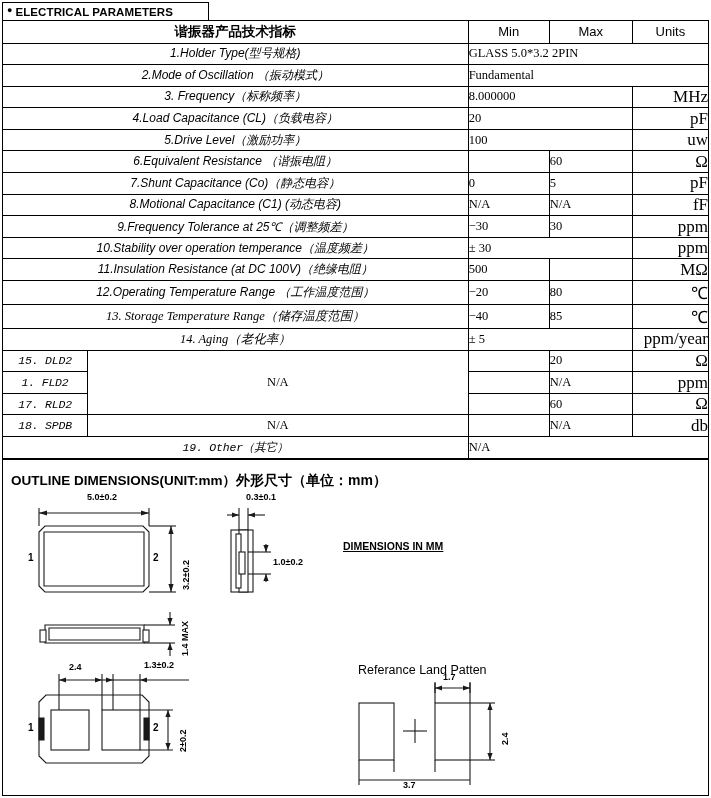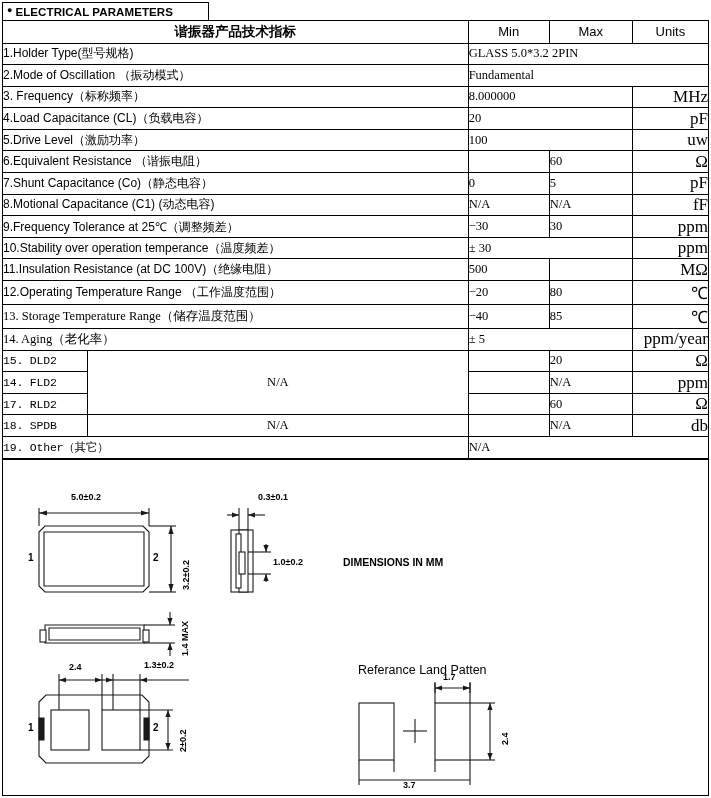--- a/index.html
+++ b/index.html
@@ -103,7 +103,8 @@
     padding-left: 3px;
     white-space: nowrap;
     overflow: hidden;
-    text-align: left;
+    text-align: center;
+    font-style: italic;
   }
   td.val {
     text-align: left;

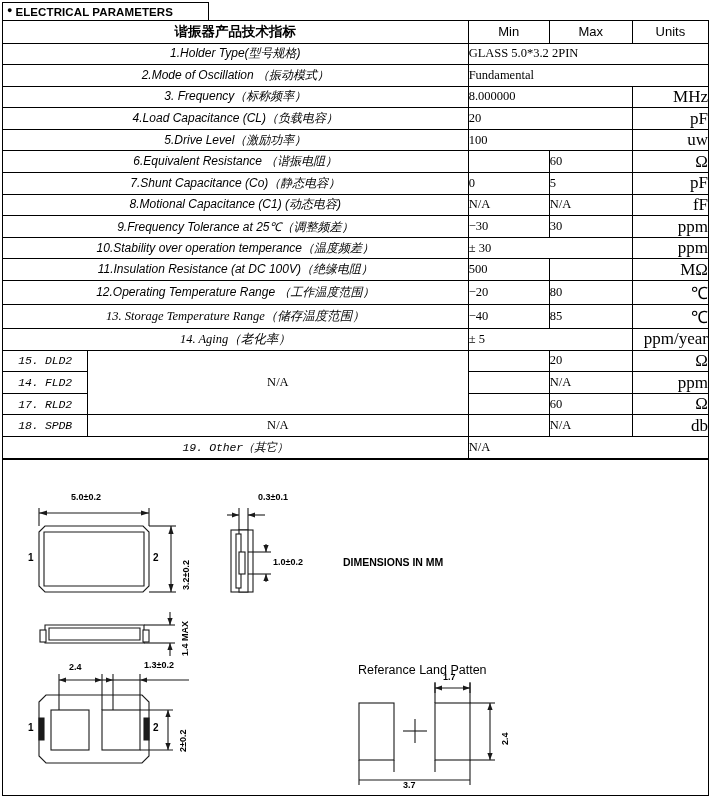--- a/index.html
+++ b/index.html
@@ -305,7 +305,7 @@
             <td class="unit">Ω</td>
           </tr>
           <tr class="data-row">
-            <td class="label mono">14. FLD2</td>
+            <td class="label mono">1. FLD2</td>
             <td class="val"></td>
             <td class="val">N/A</td>
             <td class="unit">ppm</td>

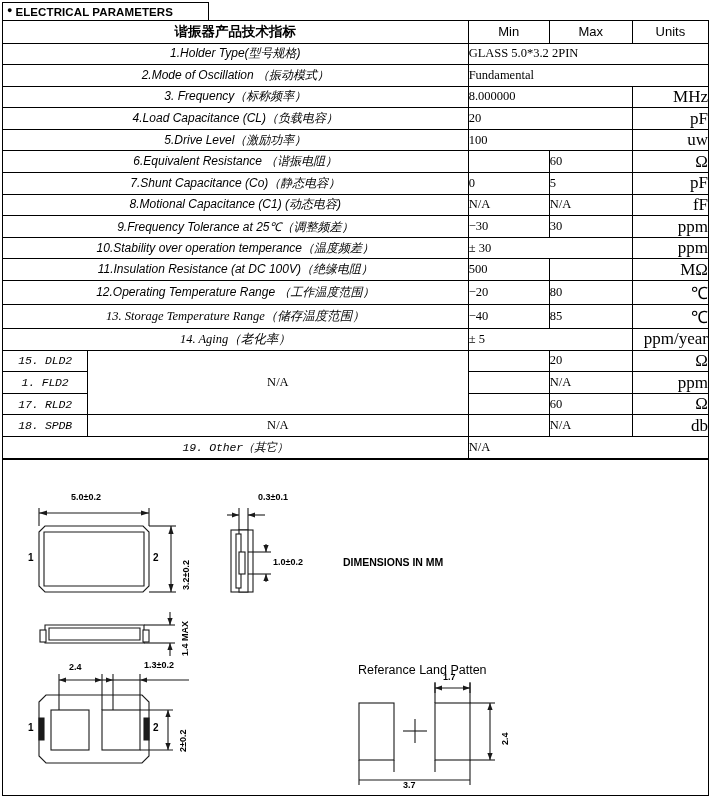--- a/index.html
+++ b/index.html
@@ -332,6 +332,9 @@
   </div>
 
   <div class="outline-box">
+    <div class="outline-title">
+      <span>OUTLINE DIMENSIONS(UNIT:mm）</span><span class="cn">外形尺寸（单位：mm）</span>
+    </div>
 
     <svg class="drawing-area" viewBox="0 0 707 337">
       <g stroke="#1a1a1a" fill="none" stroke-width="1.1">

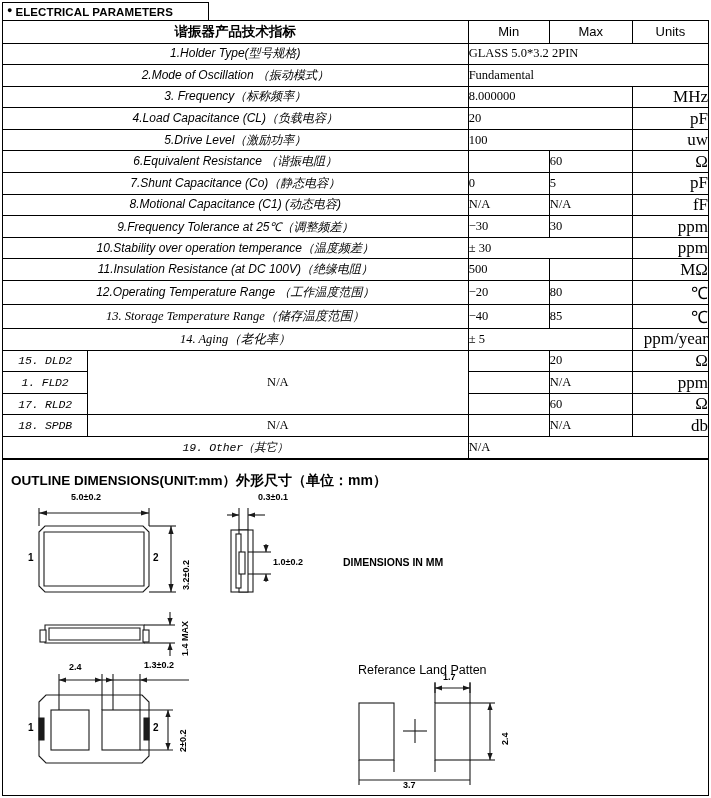--- a/index.html
+++ b/index.html
@@ -439,7 +439,7 @@
       </g>
     </svg>
 
-    <div class="dim-txt" style="left:68px;  top:32px;">5.0±0.2</div>
+    <div class="dim-txt" style="left:84px;  top:32px;">5.0±0.2</div>
     <div class="dim-txt rot" style="left:178px; top:130px;">3.2±0.2</div>
     <div class="dim-txt" style="left:255px; top:32px;">0.3±0.1</div>
     <div class="dim-txt" style="left:270px; top:97px;">1.0±0.2</div>

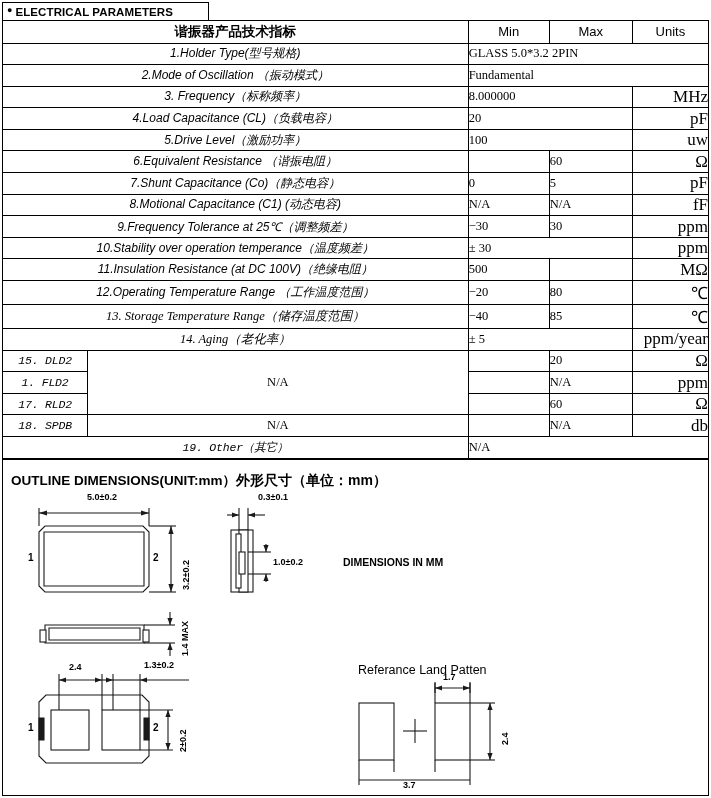--- a/index.html
+++ b/index.html
@@ -441,7 +441,7 @@
 
     <div class="dim-txt" style="left:84px;  top:32px;">5.0±0.2</div>
     <div class="dim-txt rot" style="left:178px; top:130px;">3.2±0.2</div>
-    <div class="dim-txt" style="left:255px; top:32px;">0.3±0.1</div>
+    <div class="dim-txt" style="left:243px; top:32px;">0.3±0.1</div>
     <div class="dim-txt" style="left:270px; top:97px;">1.0±0.2</div>
     <div class="note-txt" style="left:340px; top:96px;">DIMENSIONS IN MM</div>
     <div class="dim-txt rot" style="left:177px; top:196px;">1.4 MAX</div>

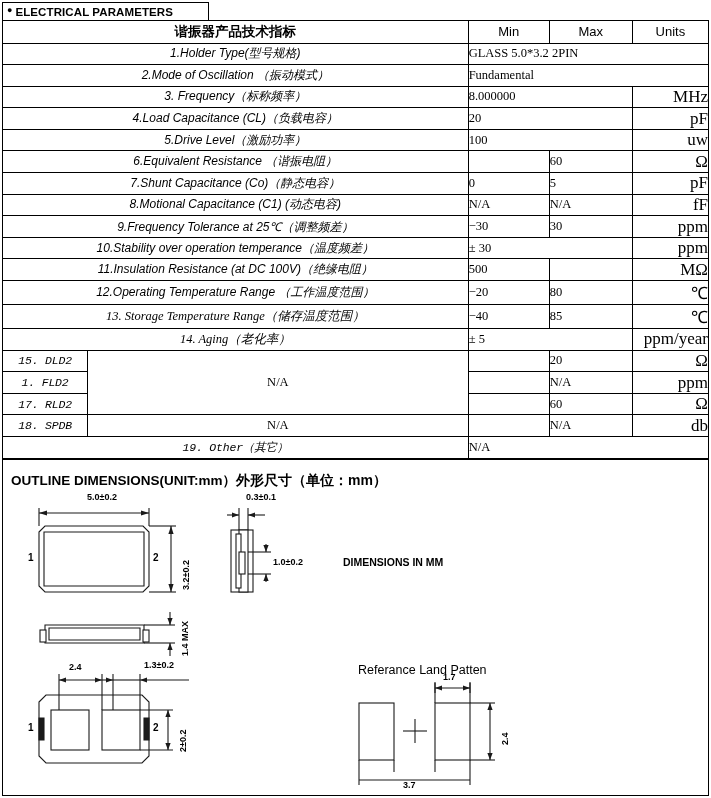--- a/index.html
+++ b/index.html
@@ -443,7 +443,7 @@
     <div class="dim-txt rot" style="left:178px; top:130px;">3.2±0.2</div>
     <div class="dim-txt" style="left:243px; top:32px;">0.3±0.1</div>
     <div class="dim-txt" style="left:270px; top:97px;">1.0±0.2</div>
-    <div class="note-txt" style="left:340px; top:96px;">DIMENSIONS IN MM</div>
+    <div class="note-txt" style="left:340px; top:80px;text-decoration:underline;">DIMENSIONS IN MM</div>
     <div class="dim-txt rot" style="left:177px; top:196px;">1.4 MAX</div>
     <div class="dim-txt" style="left:66px;  top:202px;">2.4</div>
     <div class="dim-txt" style="left:141px; top:200px;">1.3±0.2</div>

